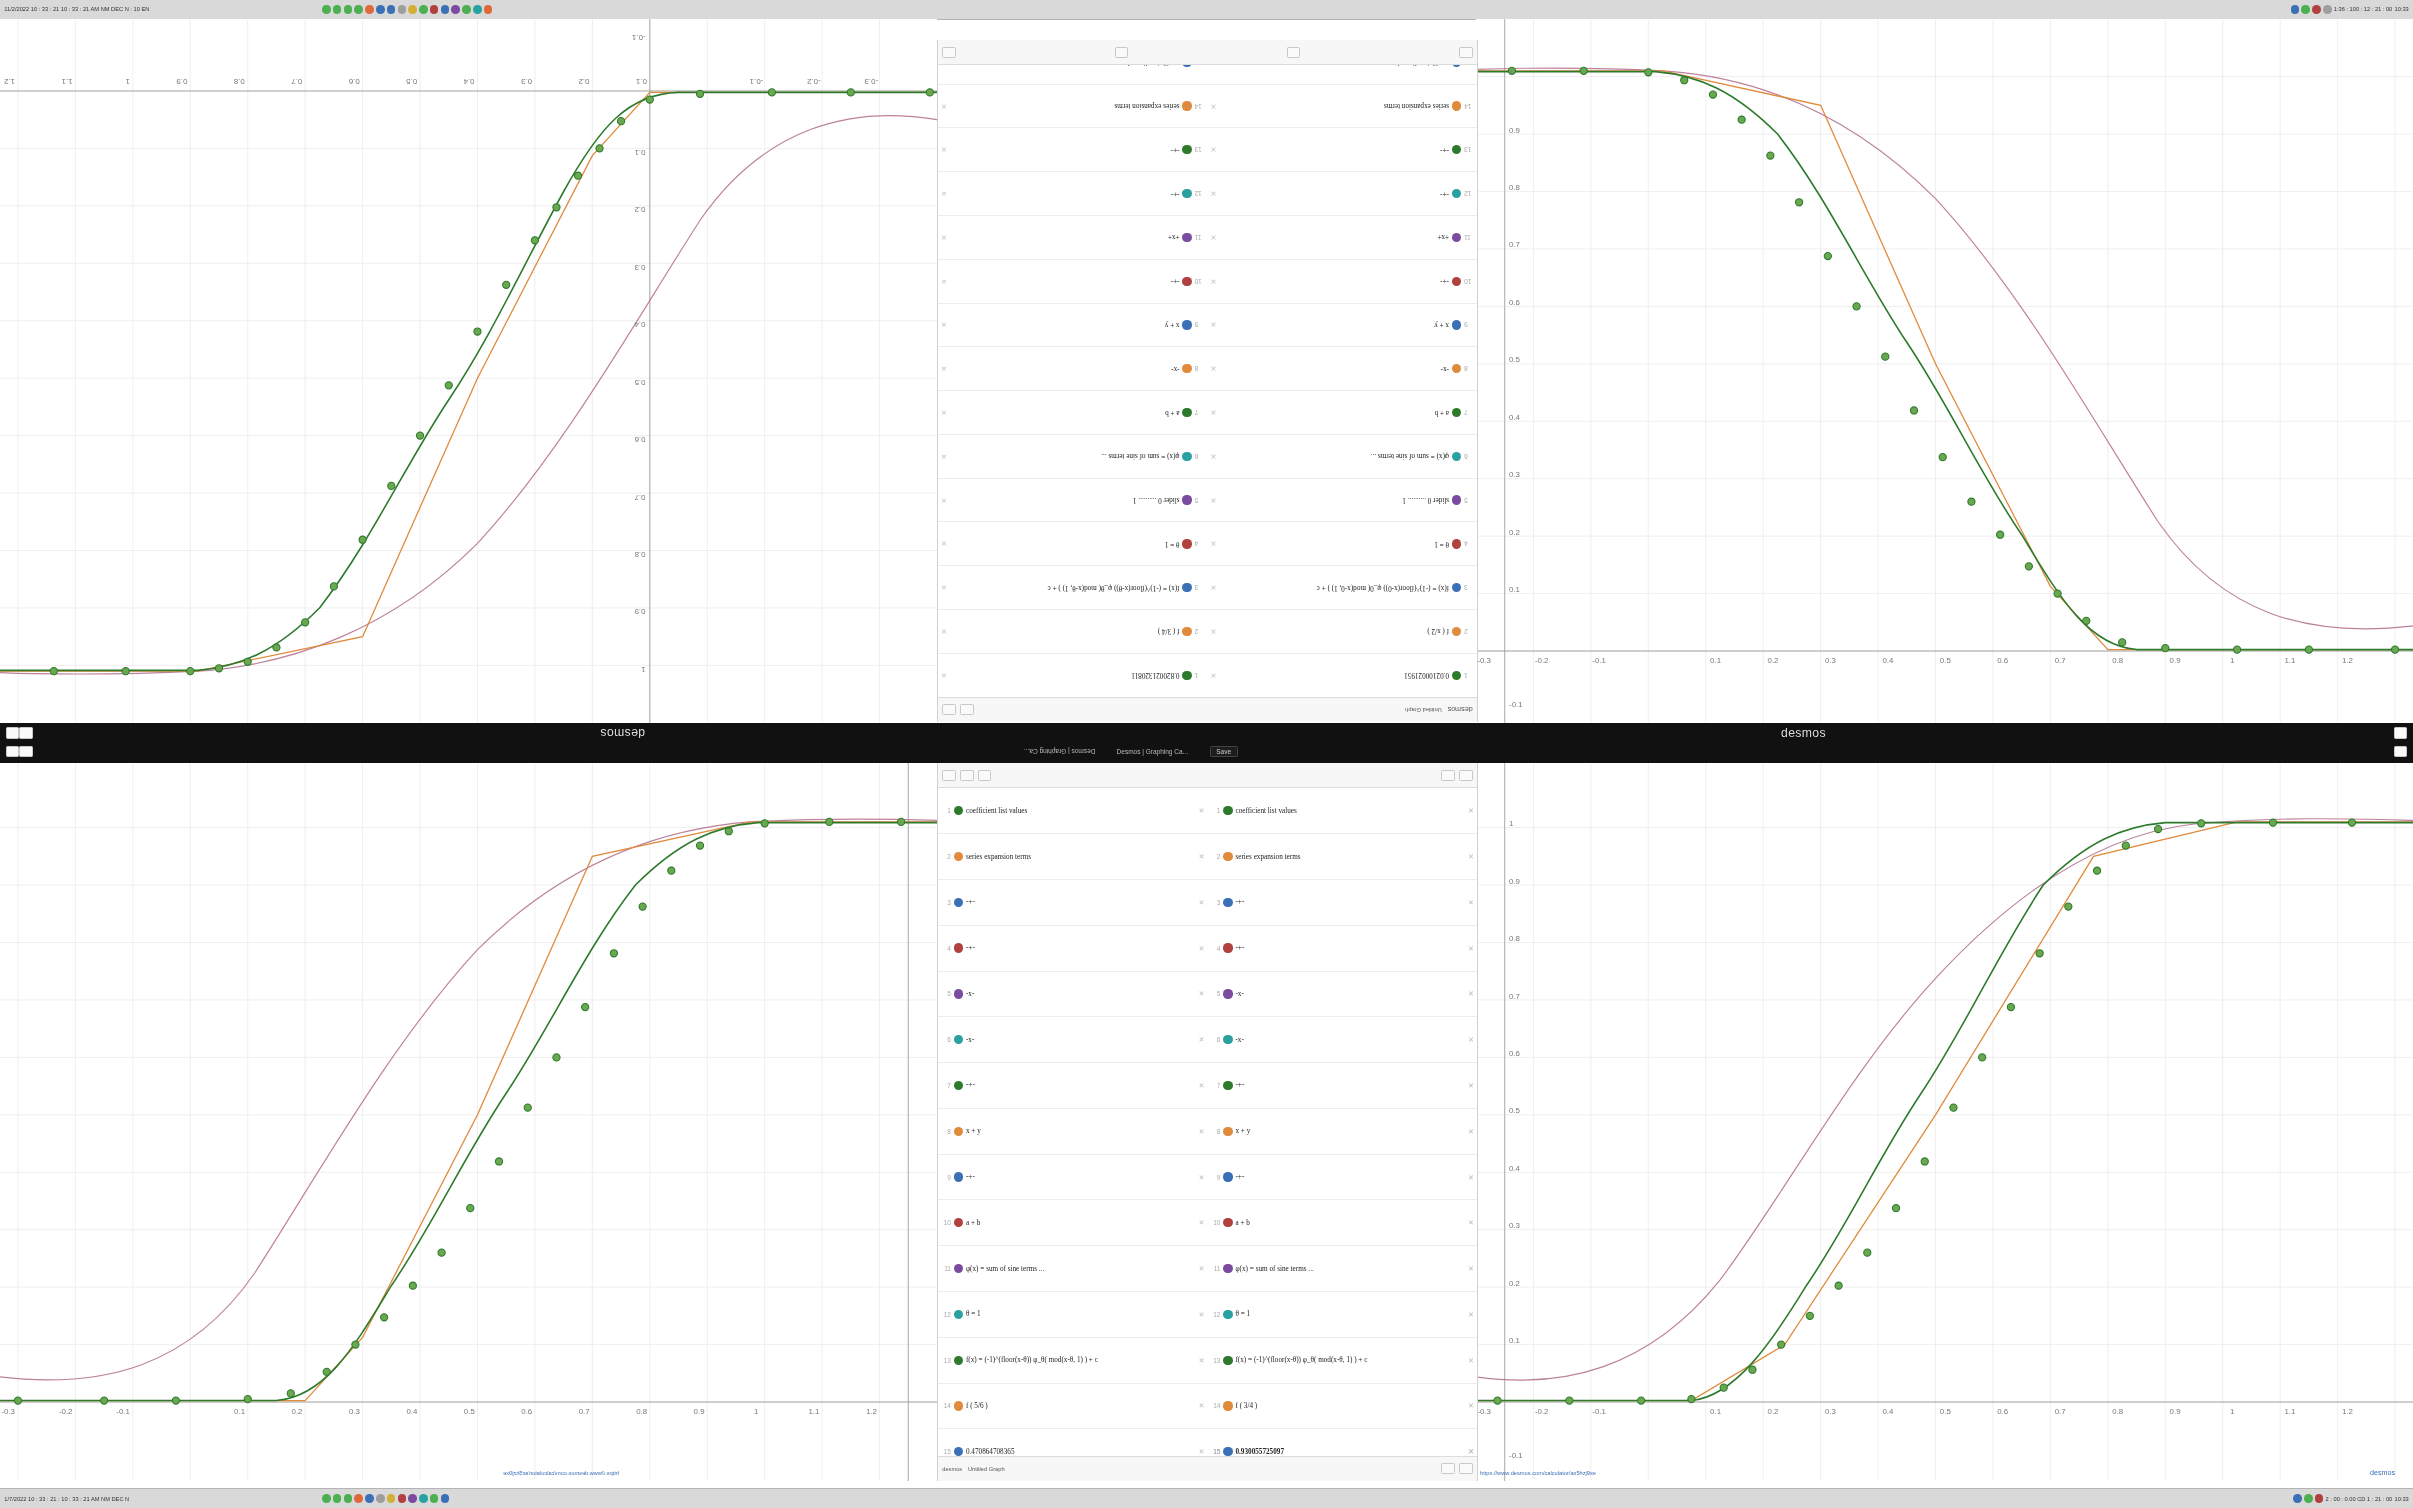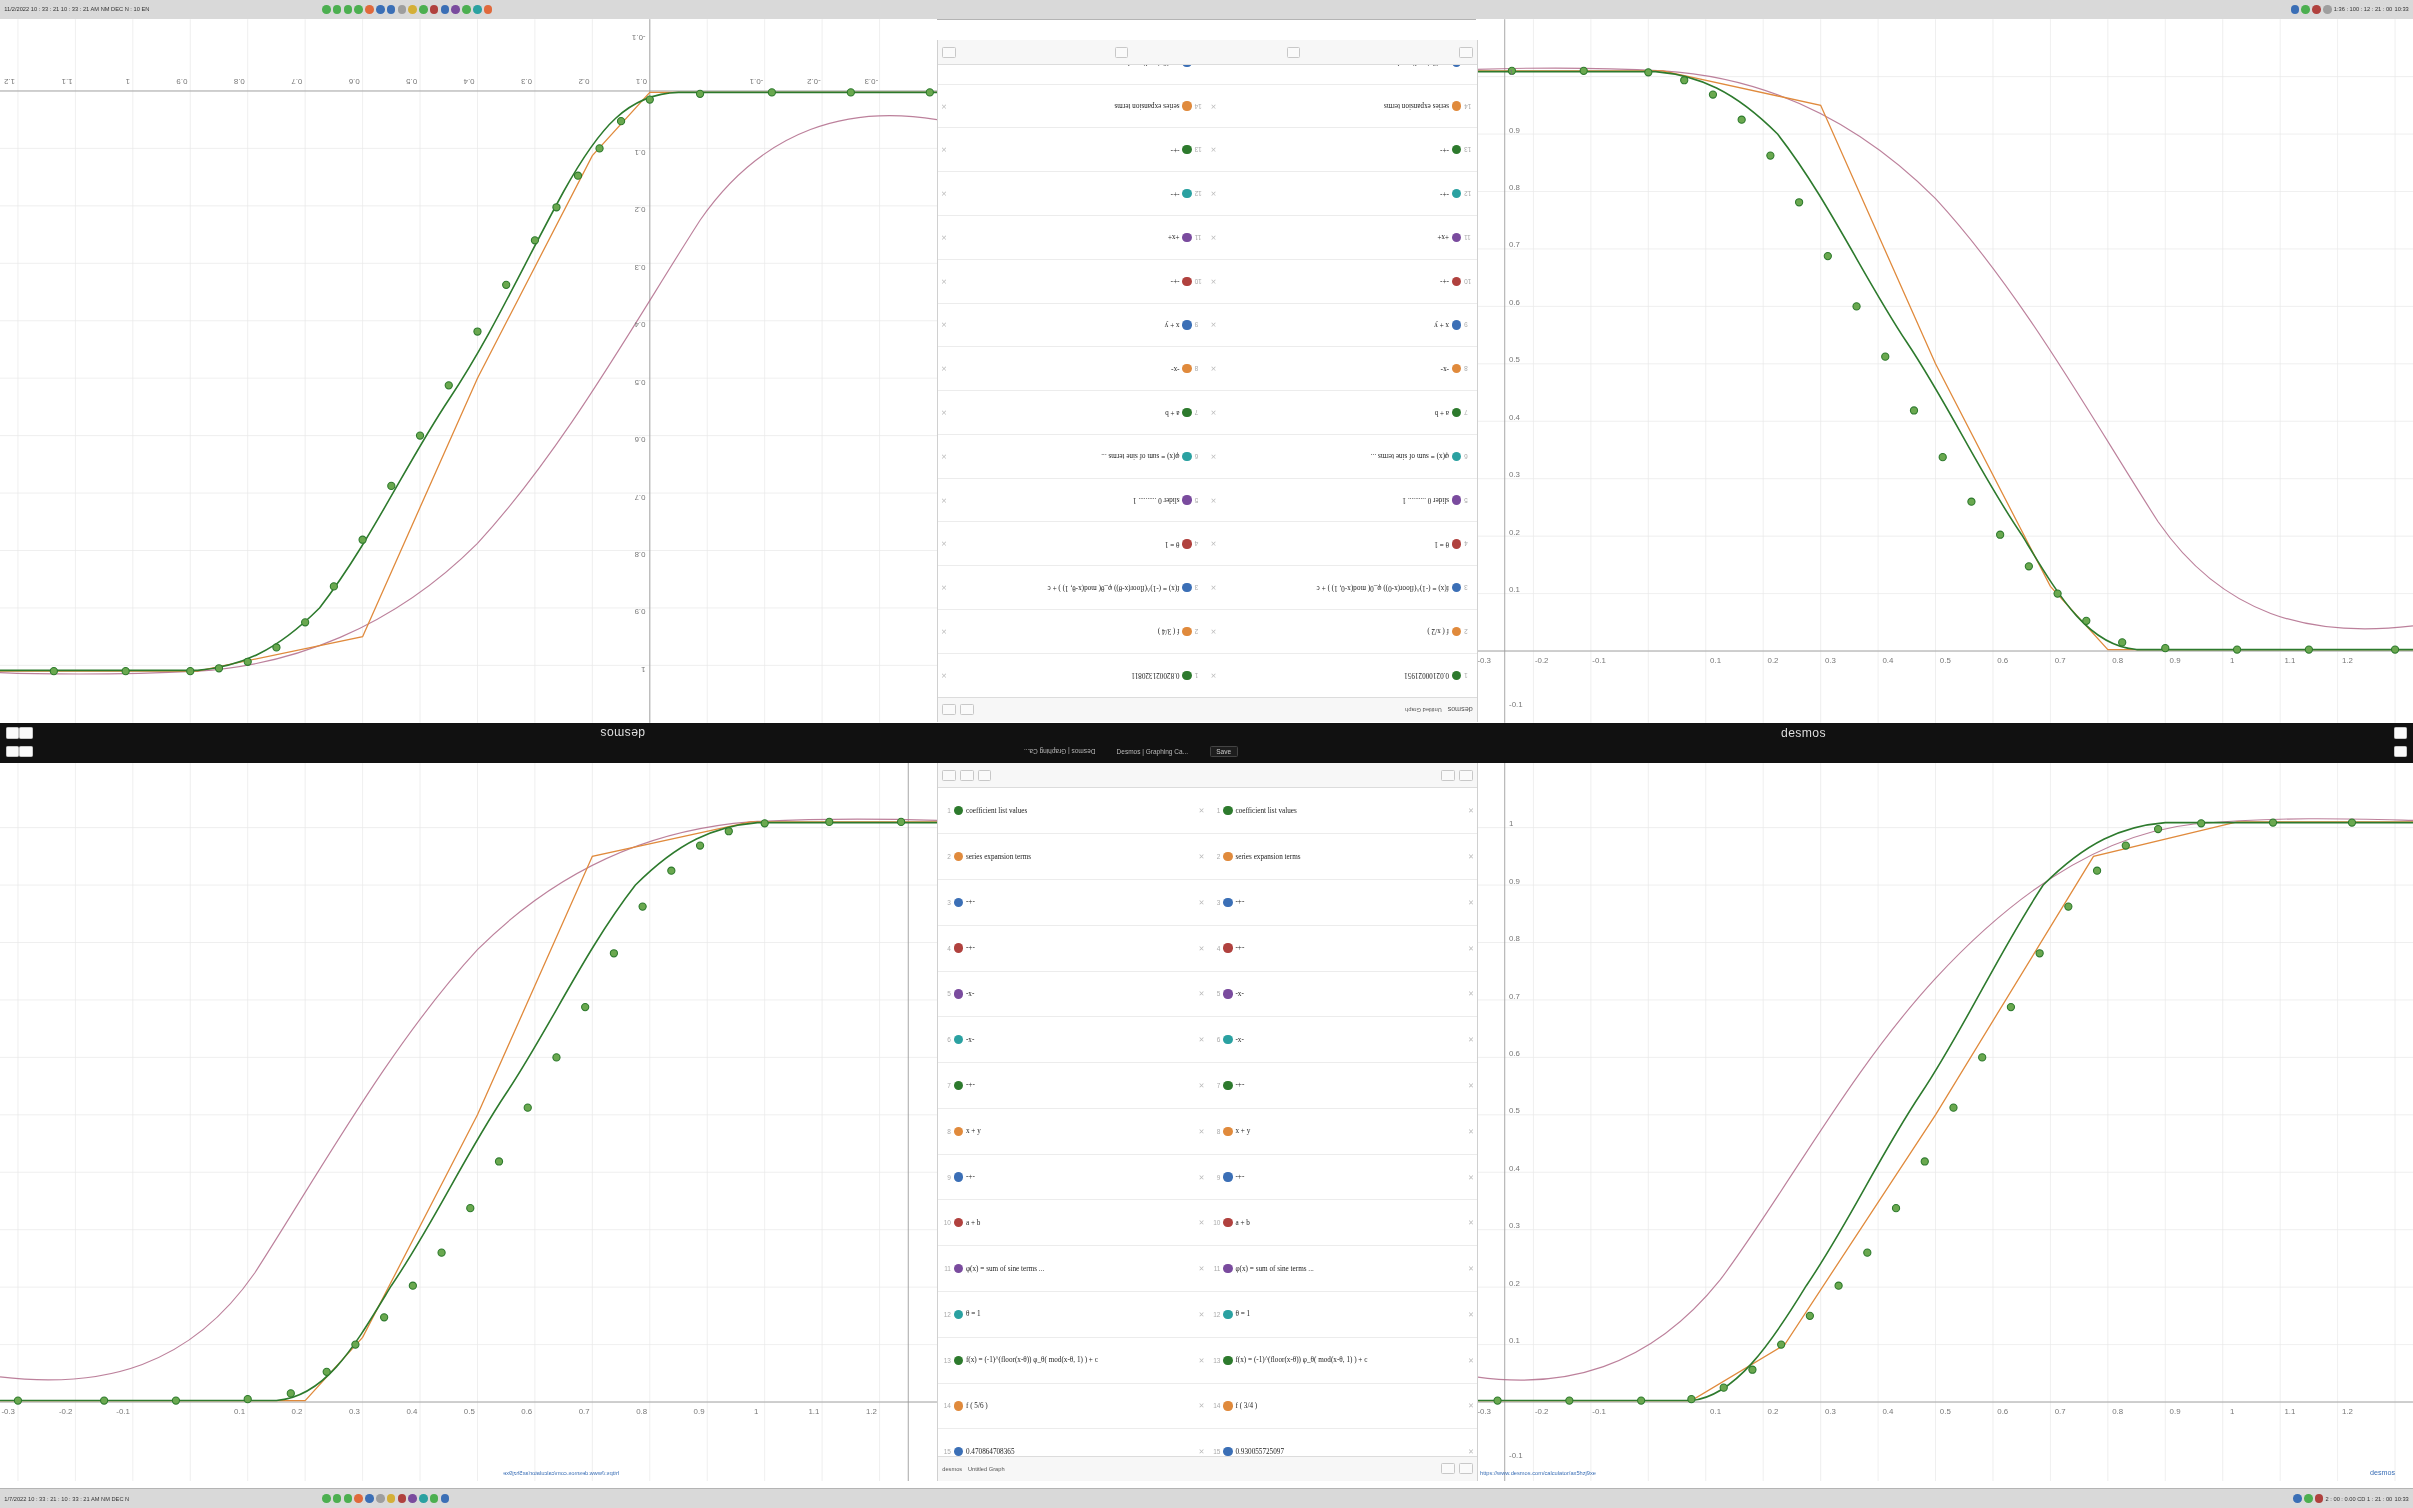--- a/index.html
+++ b/index.html
@@ -916,7 +916,7 @@
             <span class="expr-body">0.470864708365</span>
             <span class="expr-x">✕</span>
           </div>
-          <div class="expr-row" style="width: 50%; min-height: 42px;">
+          <div class="expr-row" style="width: 50%; min-height: 42px; font-weight: bold;">
             <span class="expr-idx">15</span>
             <span class="swatch" style="background:#3b6fb6"></span>
             <span class="expr-body">0.930055725097</span>

